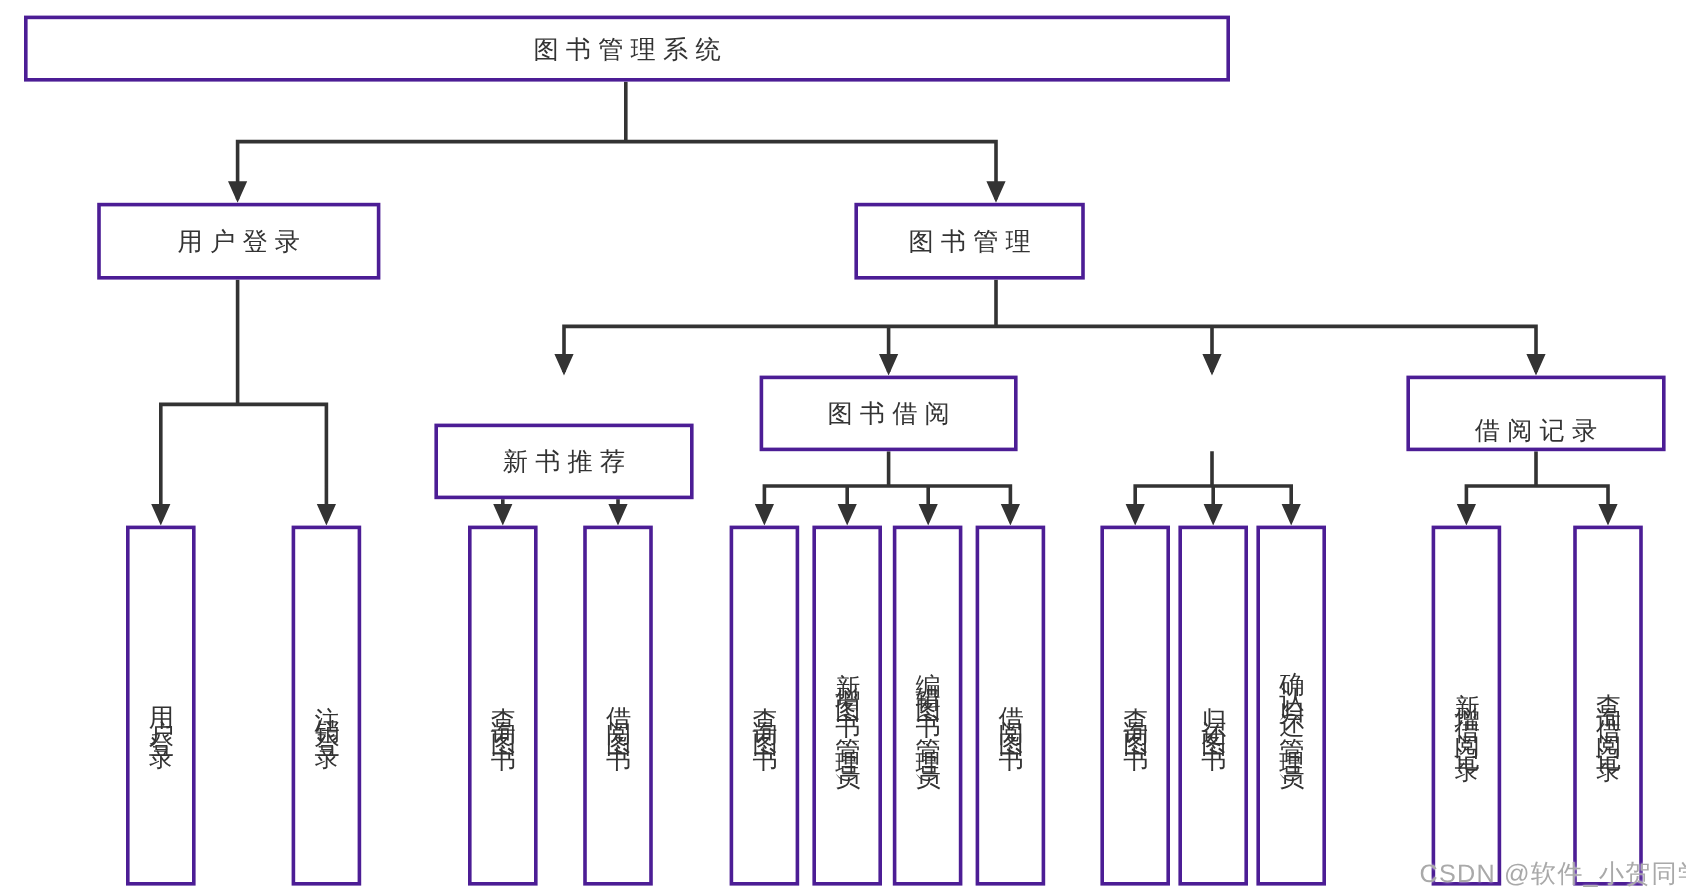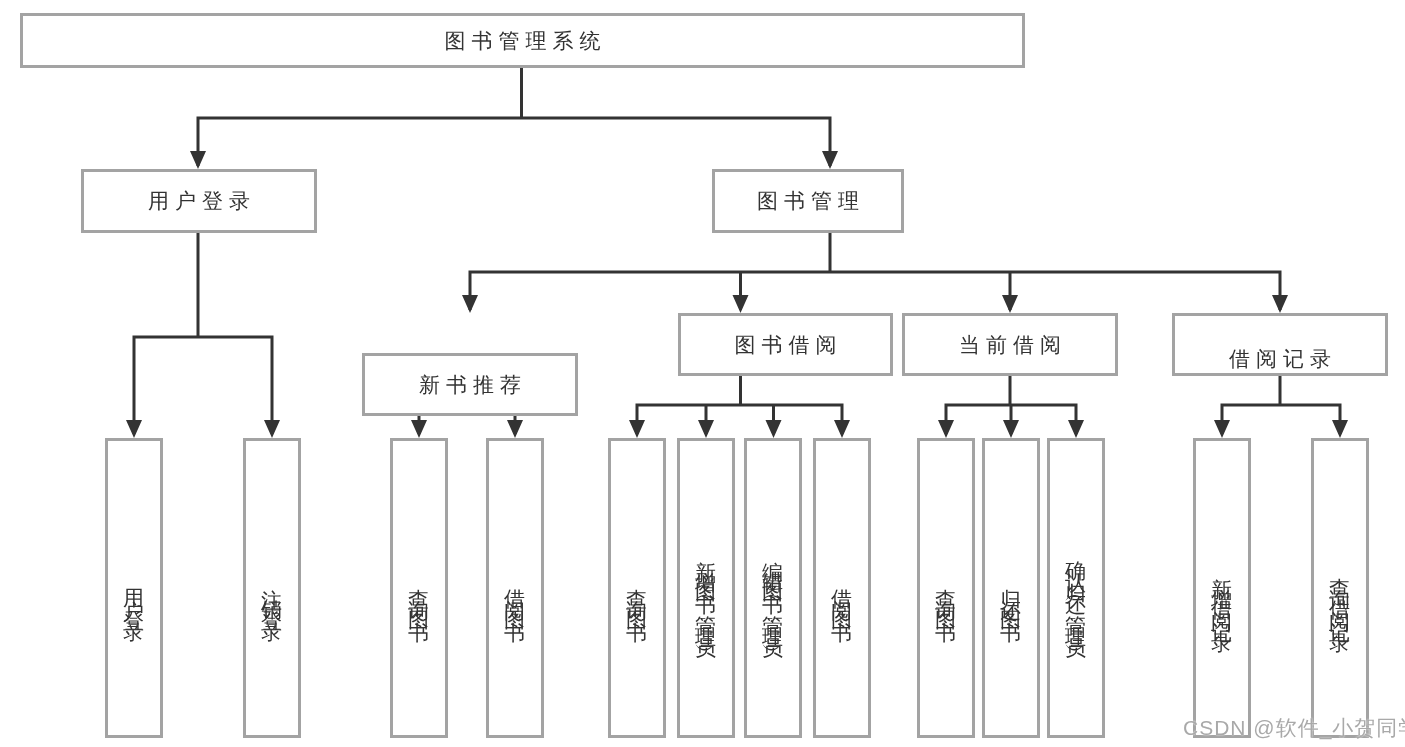--- a/index.html
+++ b/index.html
@@ -20,7 +20,7 @@
   .node {
     position: absolute;
     box-sizing: border-box;
-    border: 3px solid #a3a3a3;
+    border: 3px solid #4c1d95;
     background: #ffffff;
     display: flex;
     align-items: center;

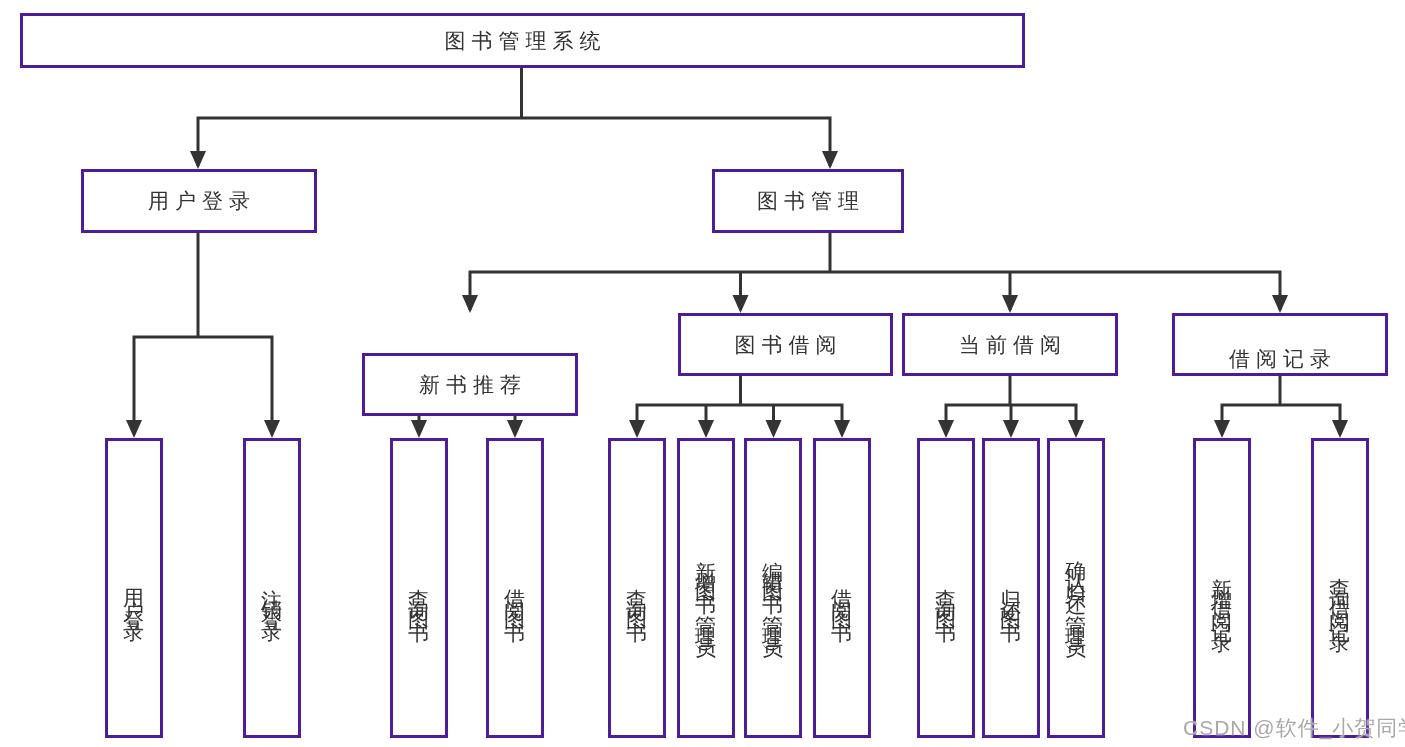--- a/index.html
+++ b/index.html
@@ -53,7 +53,7 @@
   #n-user-login    { left: 81px;   top: 169px; width: 236px;  height: 64px; }
   #n-book-mgmt     { left: 712px;  top: 169px; width: 192px;  height: 64px; }
   #n-new-book      { left: 362px;  top: 313px; width: 216px;  height: 63px; margin-top: 40px; }
-  #n-book-borrow   { left: 633px;  top: 313px; width: 215px;  height: 63px; margin-left: 45px; }
+  #n-book-borrow   { left: 633px;  top: 313px; width: 215px;  height: 63px; }
   #n-current-borrow{ left: 902px;  top: 313px; width: 216px;  height: 63px; }
   #n-borrow-record { left: 1172px; top: 313px; width: 216px;  height: 63px; align-items: flex-end; }
   #l-user-login  { left: 105px; }

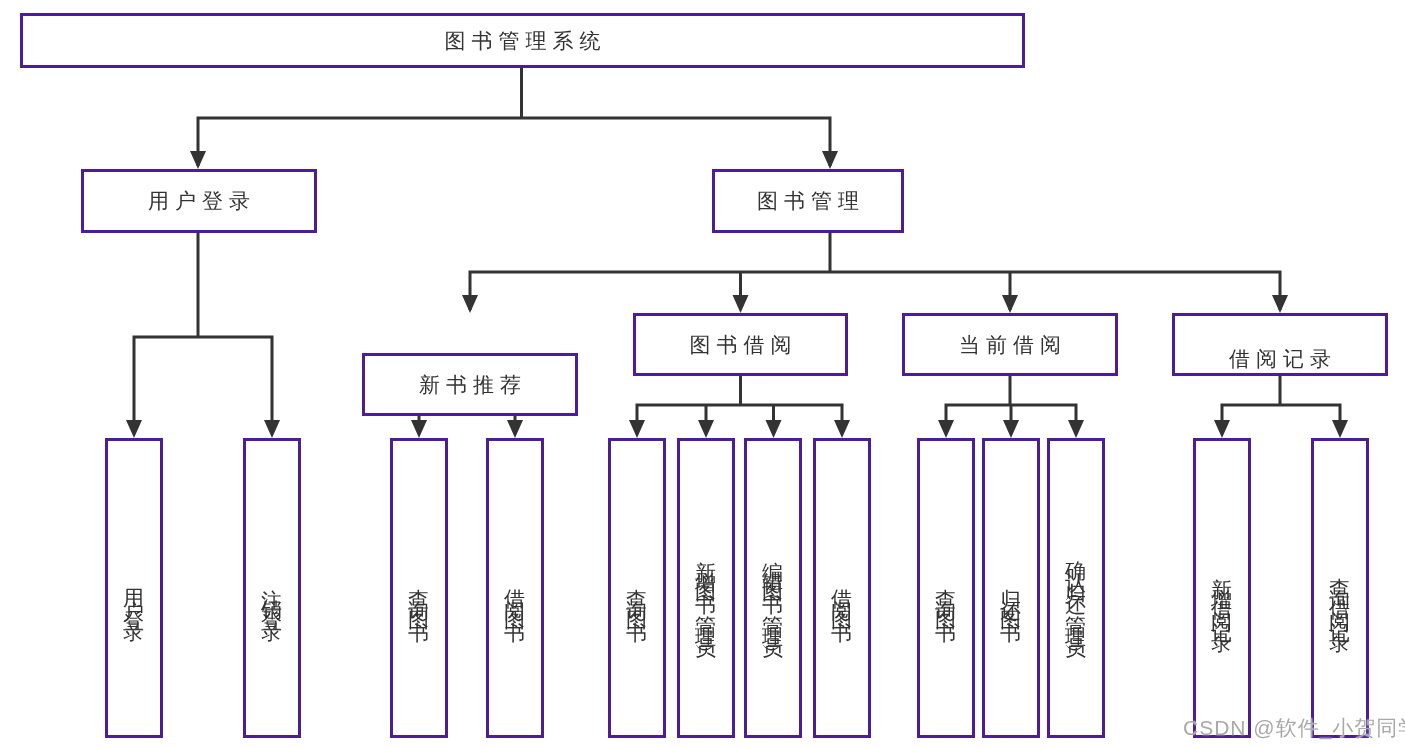--- a/index.html
+++ b/index.html
@@ -124,9 +124,6 @@
   <div class="node" id="n-book-borrow">
     <span class="lbl">图书借阅</span>
   </div>
-  <div class="node" id="n-current-borrow">
-    <span class="lbl">当前借阅</span>
-  </div>
   <div class="node" id="n-borrow-record">
     <span class="lbl">借阅记录</span>
   </div>

